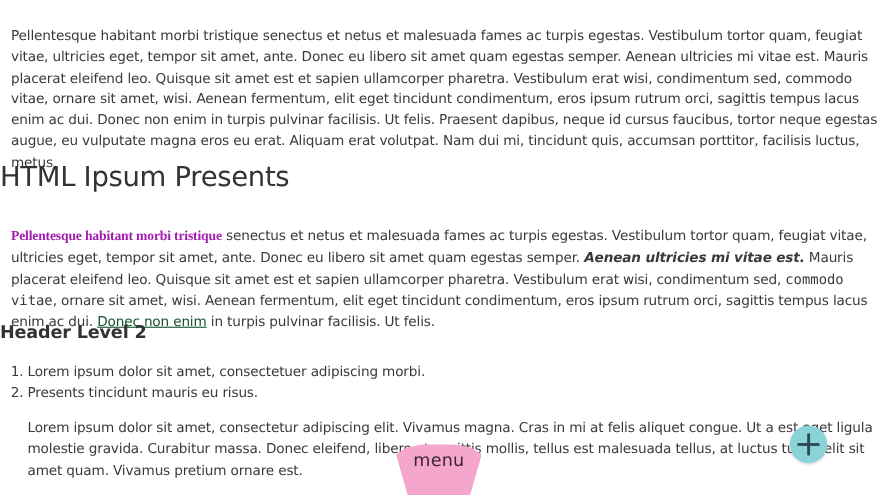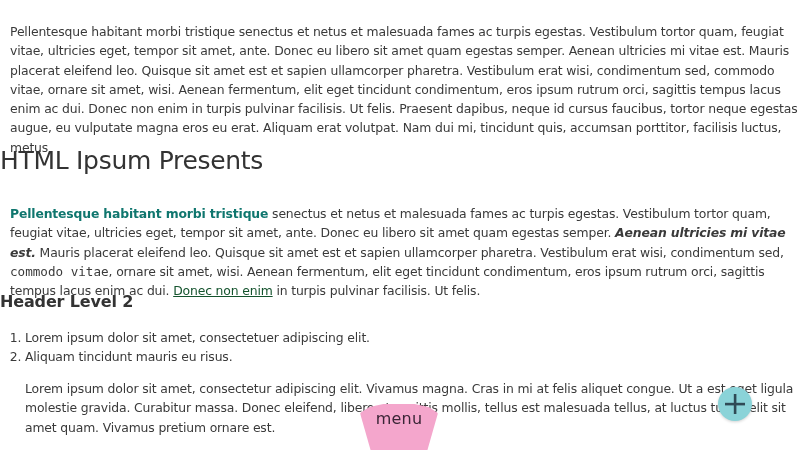--- a/index.html
+++ b/index.html
@@ -36,7 +36,7 @@
     letter-spacing: -0.3px;
   }
   .p2 { position: absolute; left: 0; top: 194px; width: 800px; }
-  .p2 strong { font-weight: bold; color: #0f766e; }
+  .p2 strong { font-weight: bold; color: #a21caf; font-family: Liberation Serif, serif; }
   .p2 em { font-style: italic; font-weight: bold; }
   .p2 code {
     font-family: "DejaVu Sans Mono", monospace;

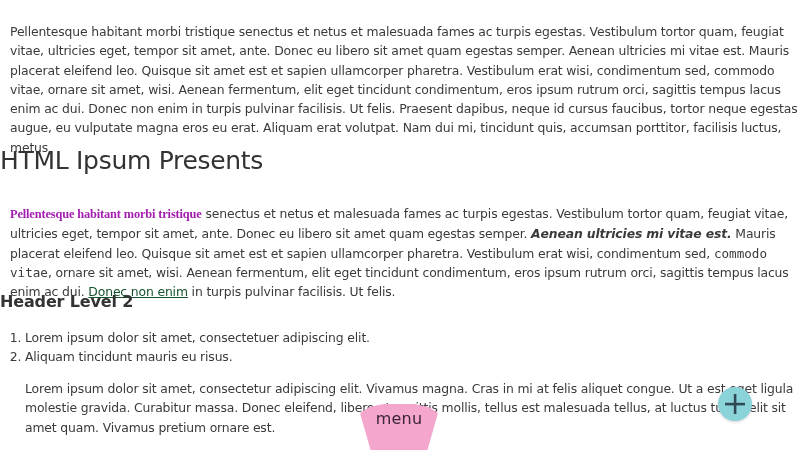--- a/index.html
+++ b/index.html
@@ -110,7 +110,7 @@
   <h2 class="h2">Header Level 2</h2>
 
   <ol class="list">
-    <li>Lorem ipsum dolor sit amet, consectetuer adipiscing elit.</li>
+    <li>Lorem ipsum dolor sit amet, consectetuer adipiscing morbi.</li>
     <li>Aliquam tincidunt mauris eu risus.</li>
   </ol>
 

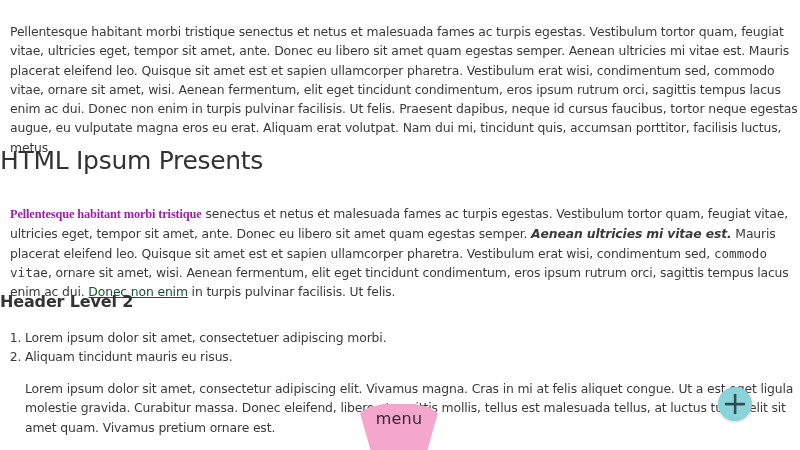--- a/index.html
+++ b/index.html
@@ -111,7 +111,7 @@
 
   <ol class="list">
     <li>Lorem ipsum dolor sit amet, consectetuer adipiscing morbi.</li>
-    <li>Aliquam tincidunt mauris eu risus.</li>
+    <li>Presents tincidunt mauris eu risus.</li>
   </ol>
 
   <blockquote class="quote">Lorem ipsum dolor sit amet, consectetur adipiscing elit. Vivamus magna. Cras in mi at felis aliquet congue. Ut a est eget ligula molestie gravida. Curabitur massa. Donec eleifend, libero at sagittis mollis, tellus est malesuada tellus, at luctus turpis elit sit amet quam. Vivamus pretium ornare est.</blockquote>

